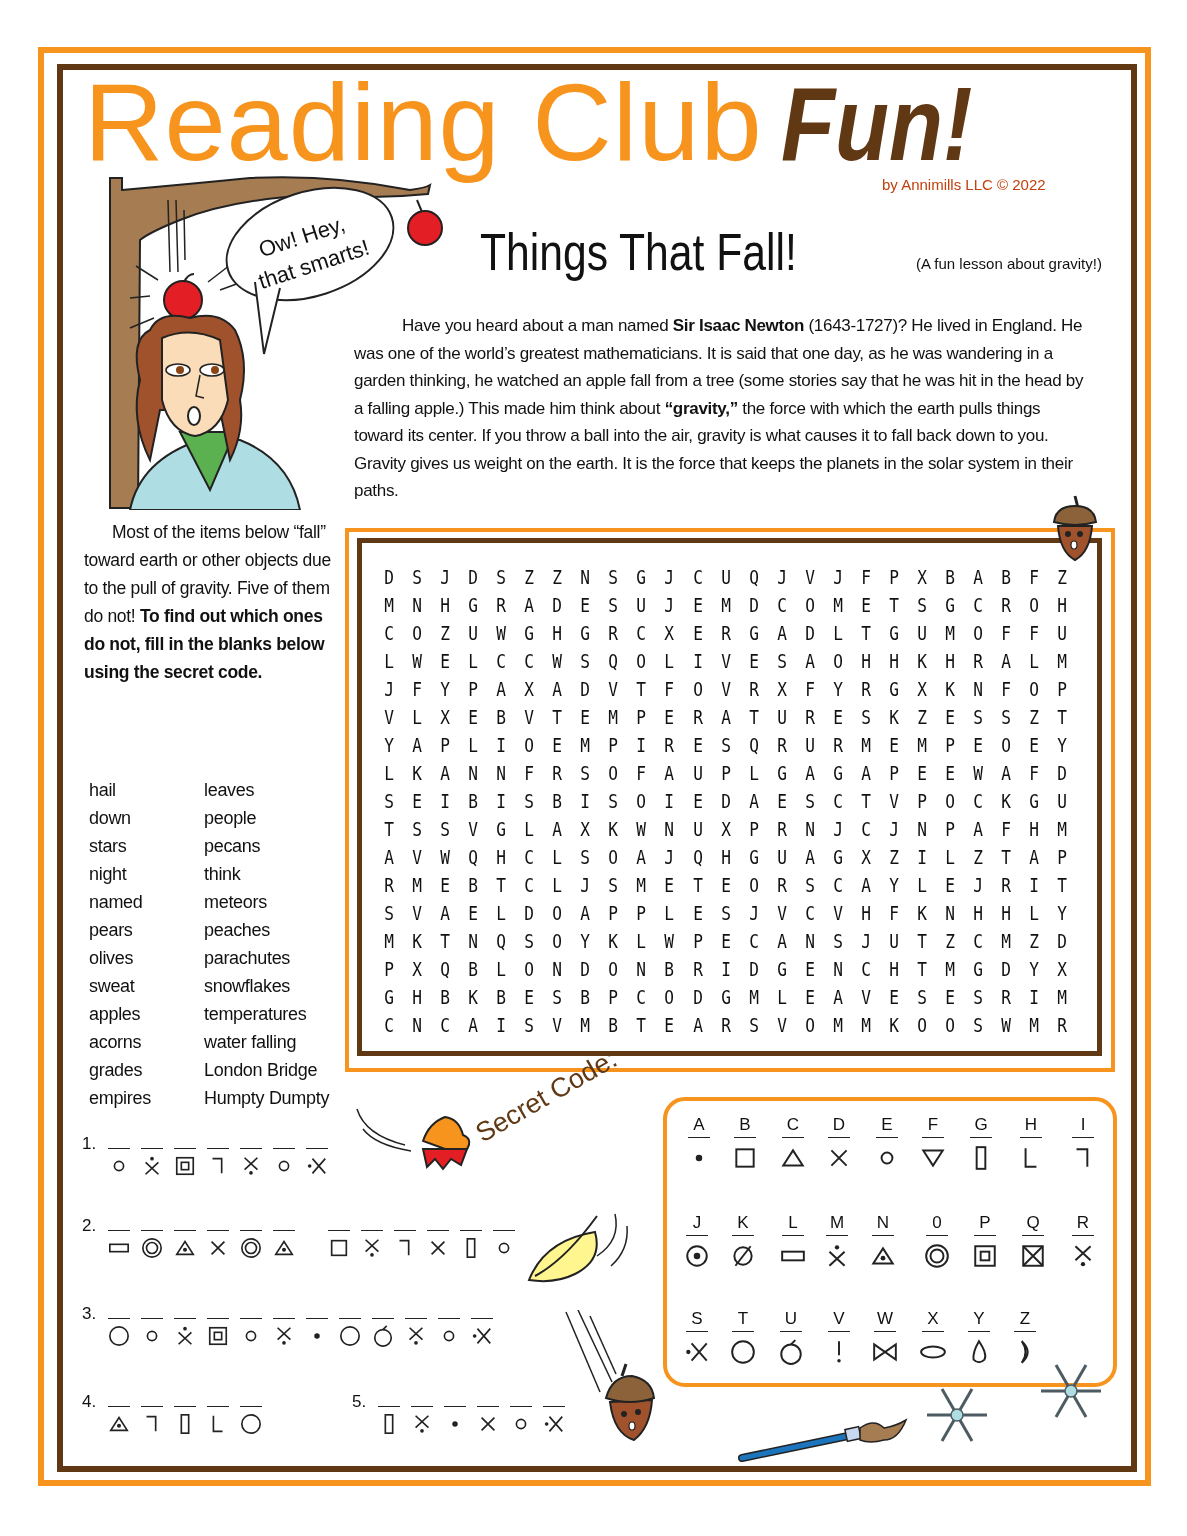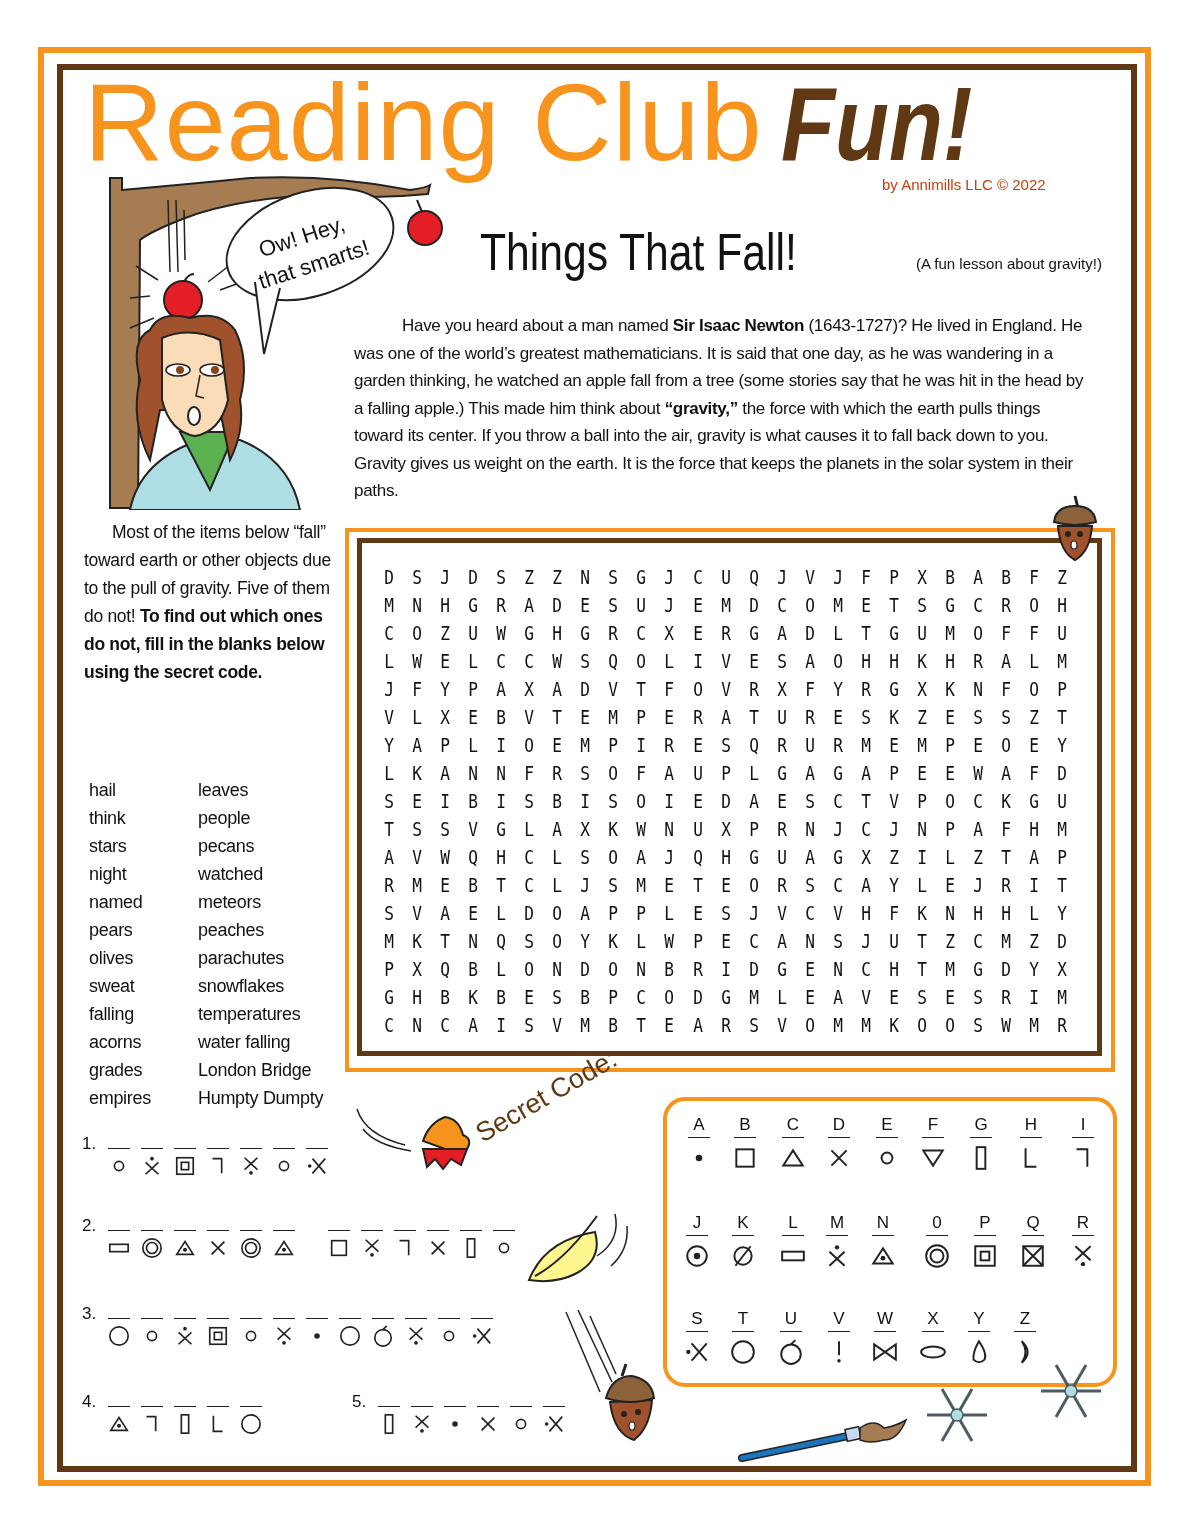--- a/index.html
+++ b/index.html
@@ -19,7 +19,7 @@
   .instructions { position: absolute; left: 84px; top: 518px; width: 255px; font-size: 17.5px; line-height: 28px; letter-spacing: -0.3px; }
   .instructions .ind { display: inline-block; width: 28px; }
   .instructions b { font-weight: bold; }
-  .wordlist { position: absolute; left: 89px; top: 776px; display: flex; gap: 1px; font-size: 18px; line-height: 28px; letter-spacing: -0.3px; }
+  .wordlist { position: absolute; left: 89px; top: 776px; display: flex; gap: 7px; font-size: 18px; line-height: 28px; letter-spacing: -0.3px; }
   .wordlist .col1 { width: 108px; }
   .wordlist .col2 { width: 160px; }
   .ws-outer { position: absolute; left: 345px; top: 528px; width: 762px; height: 536px; border: 4px solid #f7941d; }

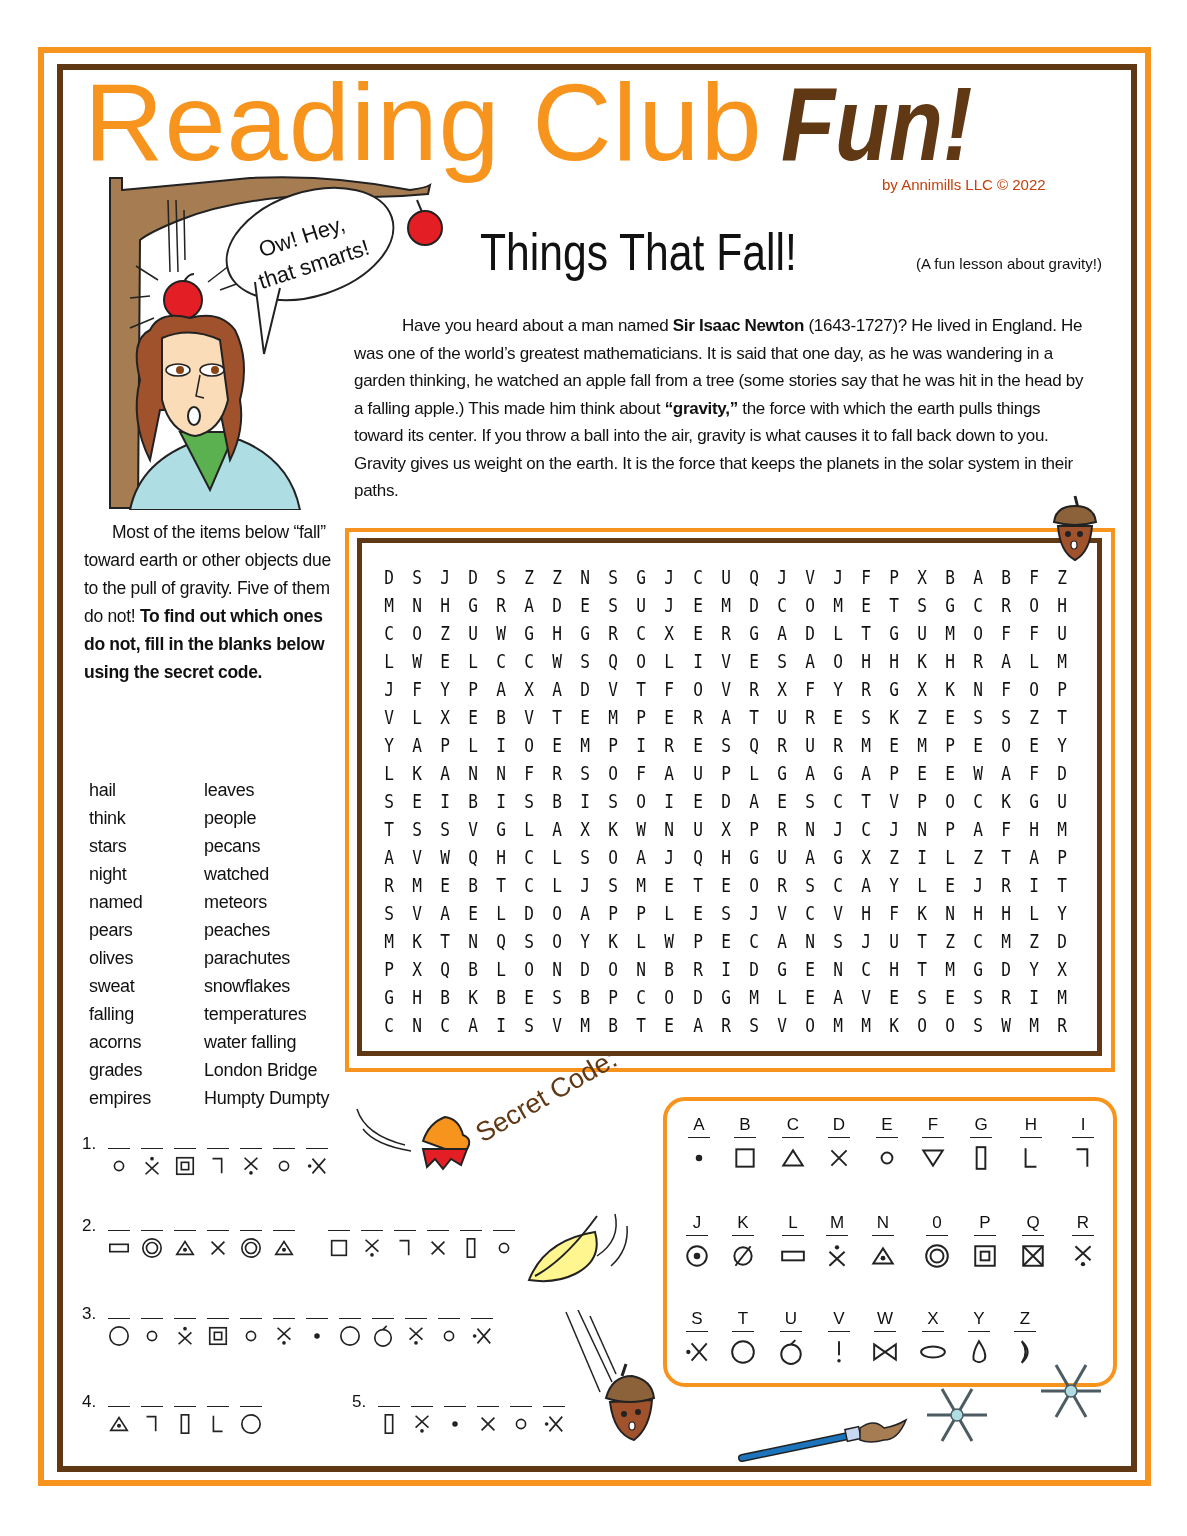--- a/index.html
+++ b/index.html
@@ -112,7 +112,7 @@
 <div class="wordlist">
   <div class="col1" id="wl-col1">
       <div>hail</div>
-      <div>think</div>
+      <div>down</div>
       <div>stars</div>
       <div>night</div>
       <div>named</div>

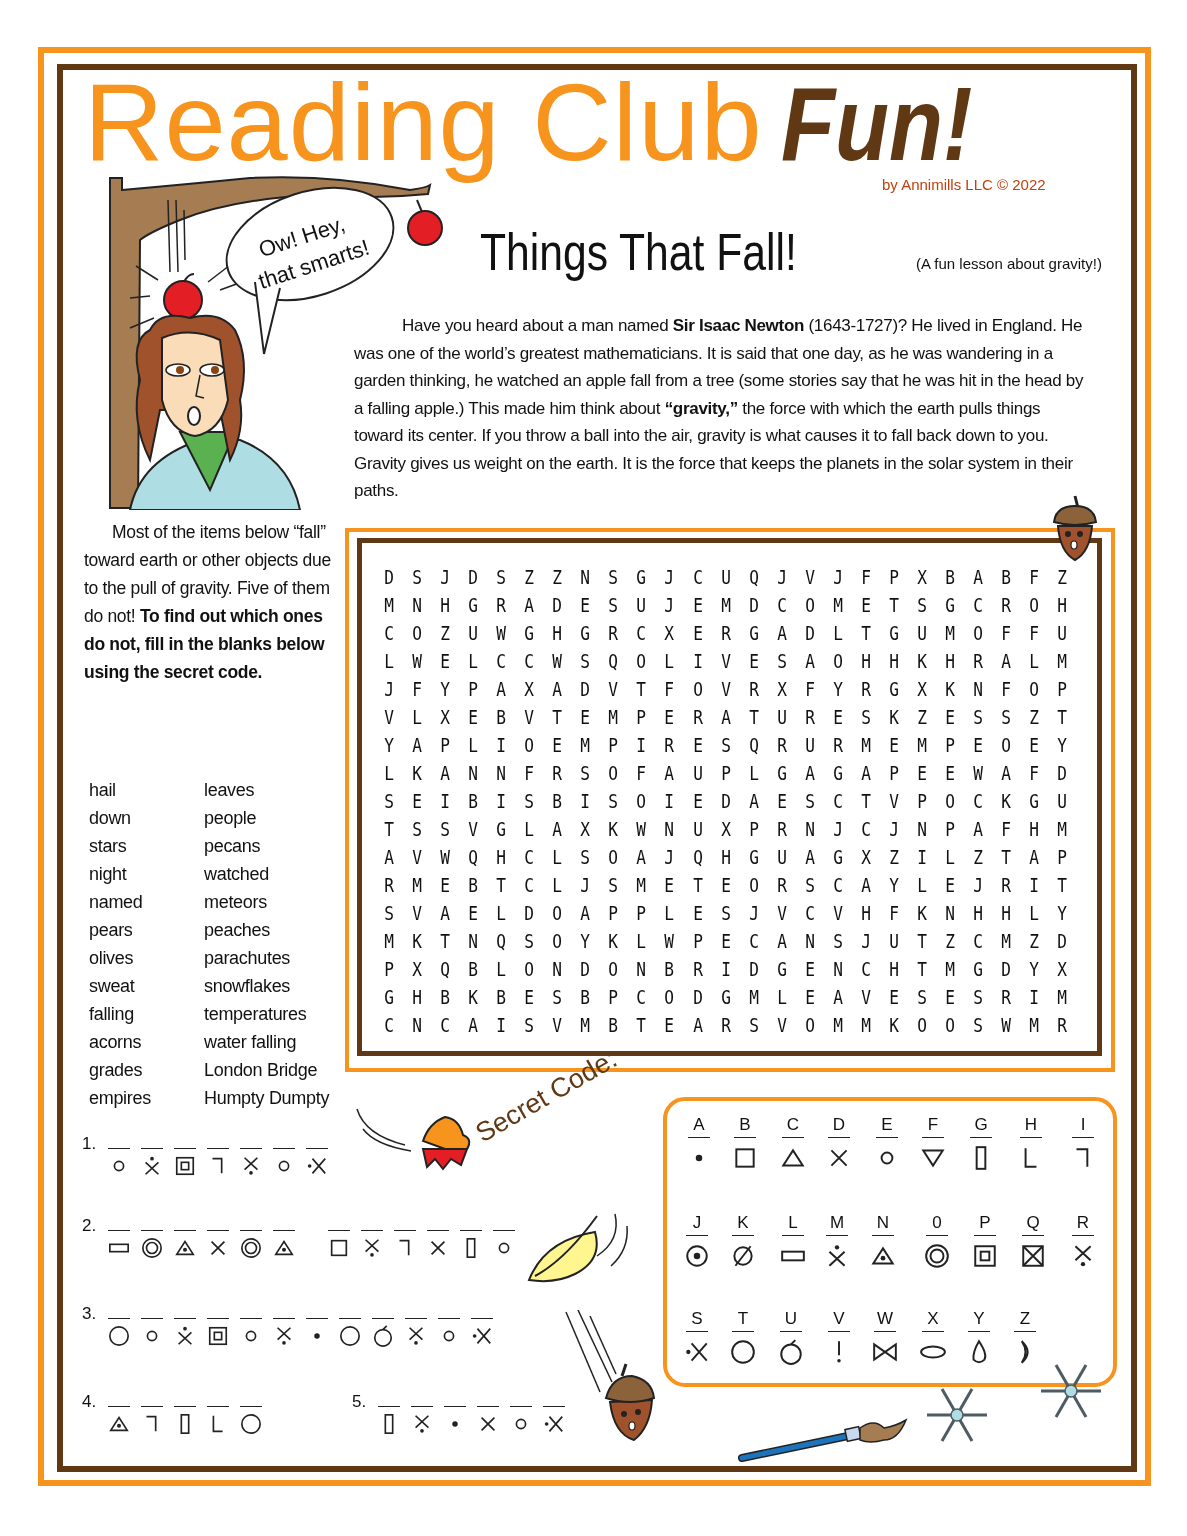--- a/index.html
+++ b/index.html
@@ -128,7 +128,7 @@
       <div>leaves</div>
       <div>people</div>
       <div>pecans</div>
-      <div>watched</div>
+      <div>think</div>
       <div>meteors</div>
       <div>peaches</div>
       <div>parachutes</div>

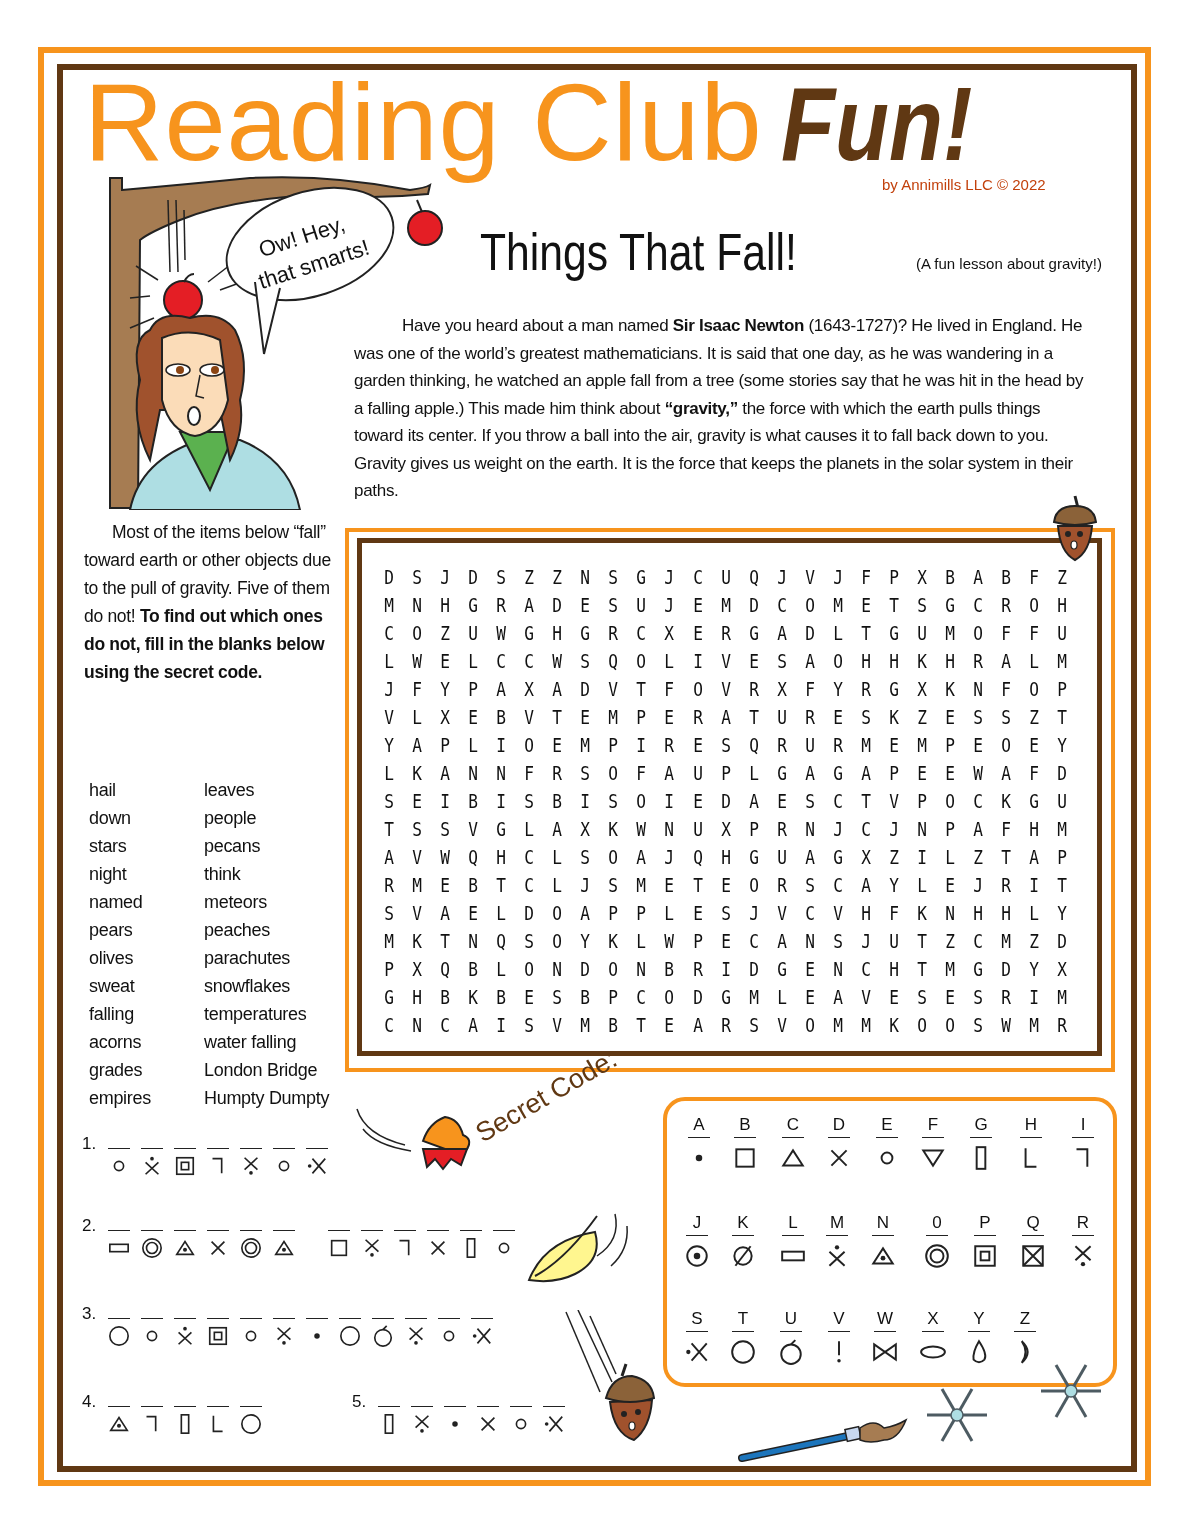--- a/index.html
+++ b/index.html
@@ -119,7 +119,7 @@
       <div>pears</div>
       <div>olives</div>
       <div>sweat</div>
-      <div>falling</div>
+      <div>apples</div>
       <div>acorns</div>
       <div>grades</div>
       <div>empires</div>

